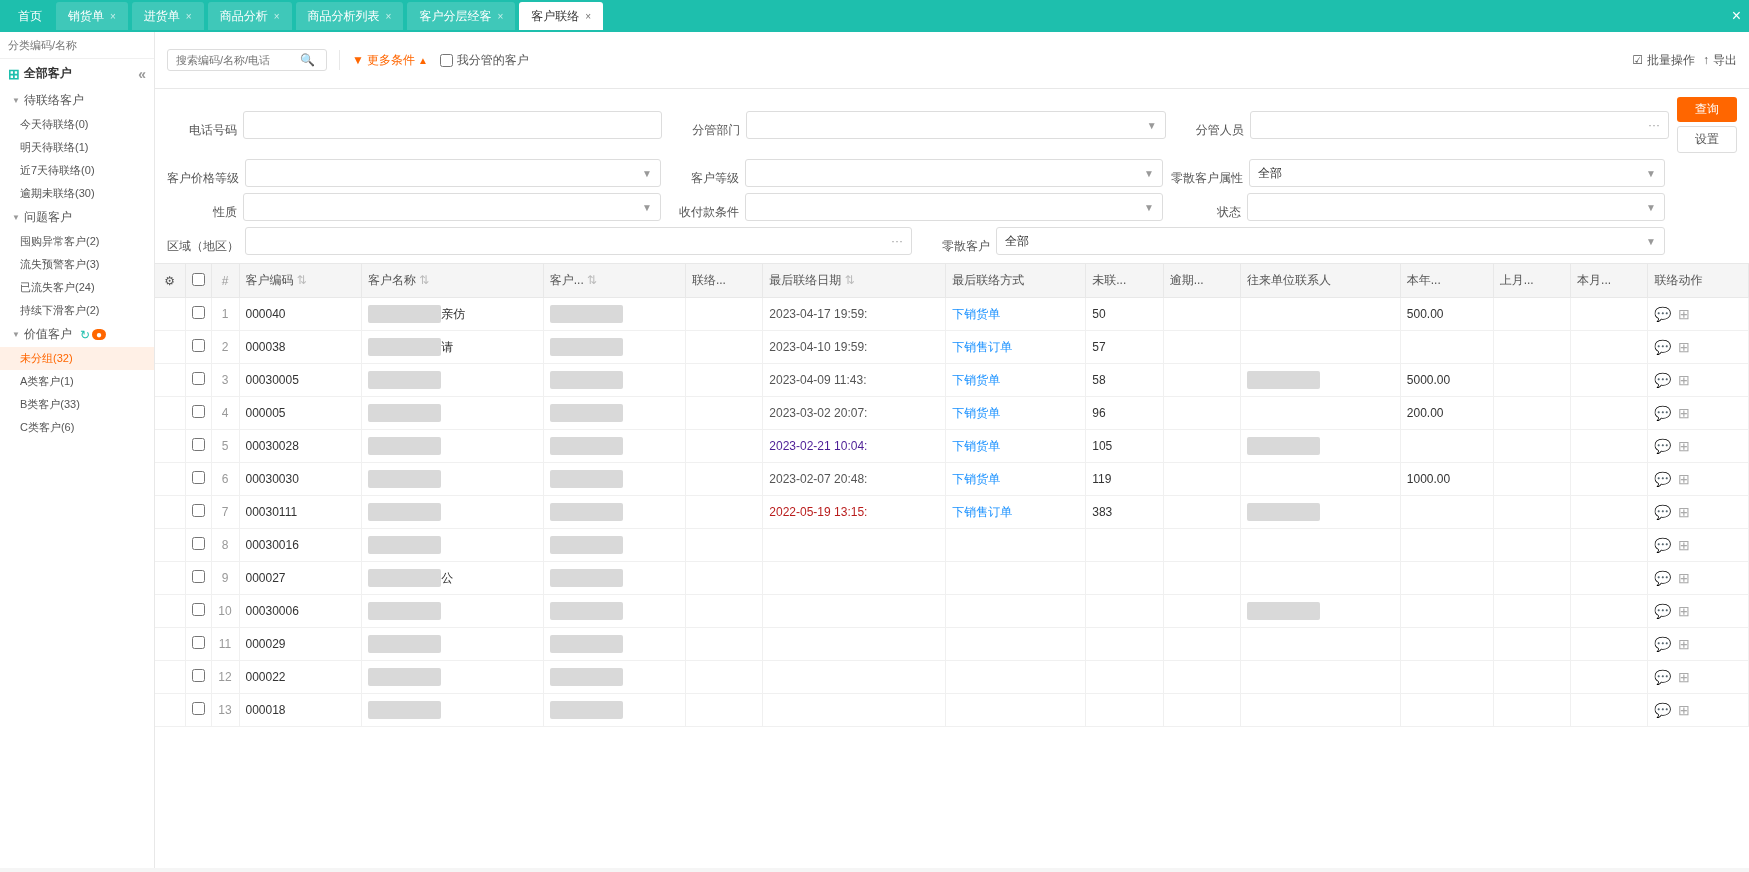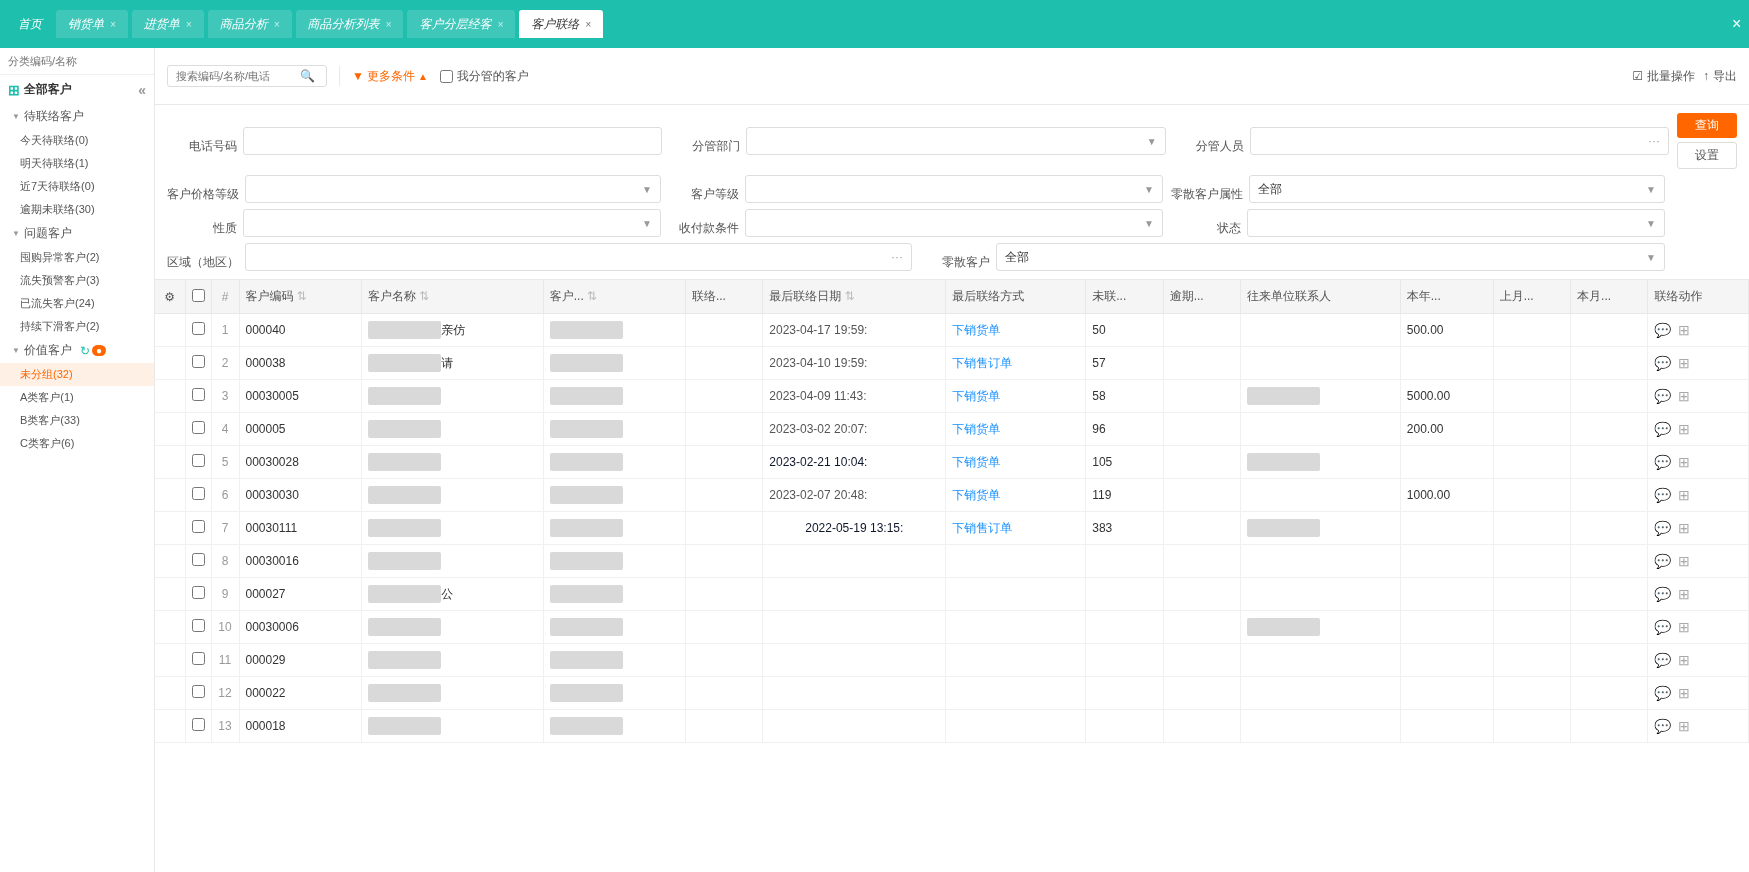--- a/index.html
+++ b/index.html
@@ -10,10 +10,9 @@
       display: flex;
       align-items: center;
       background: #1ebfad;
-      height: 48px;
+      height: 32px;
       padding: 0 8px;
       gap: 4px;
-      font-style: italic;
     }
     .nav-tab {
       display: flex;

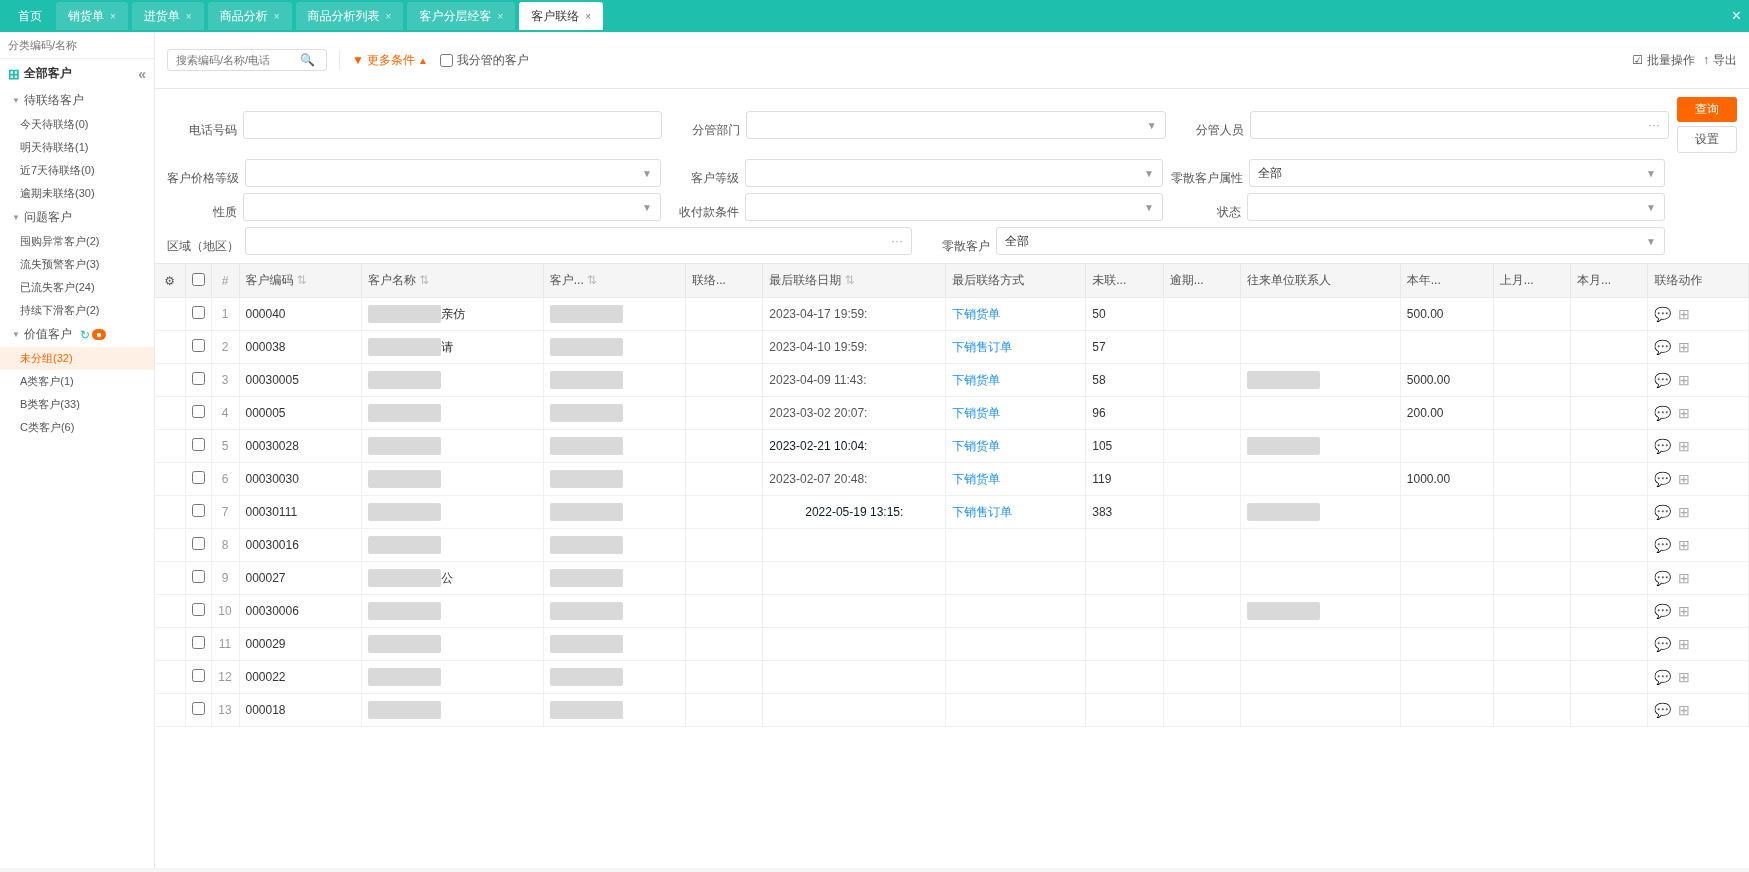--- a/index.html
+++ b/index.html
@@ -683,7 +683,7 @@
     <td><span style="background:#d9d9d9; color:transparent; border-radius:2px; padding:2px 20px; display:inline-block; min-width:60px;">&nbsp;&nbsp;&nbsp;&nbsp;&nbsp;&nbsp;&nbsp;&nbsp;&nbsp;&nbsp;</span></td>
     <td><span style="background:#d9d9d9; color:transparent; border-radius:2px; padding:2px 20px; display:inline-block; min-width:60px;">&nbsp;&nbsp;&nbsp;&nbsp;&nbsp;&nbsp;&nbsp;&nbsp;&nbsp;&nbsp;</span></td>
     <td></td>
-    <td style="color:#0f172a;">2023-02-21 10:04:</td>
+    <td style="color:#4c1d95;">2023-02-21 10:04:</td>
     <td><a class="link-text">下销货单</a></td>
     <td style="color:#333;">105</td>
     <td></td>

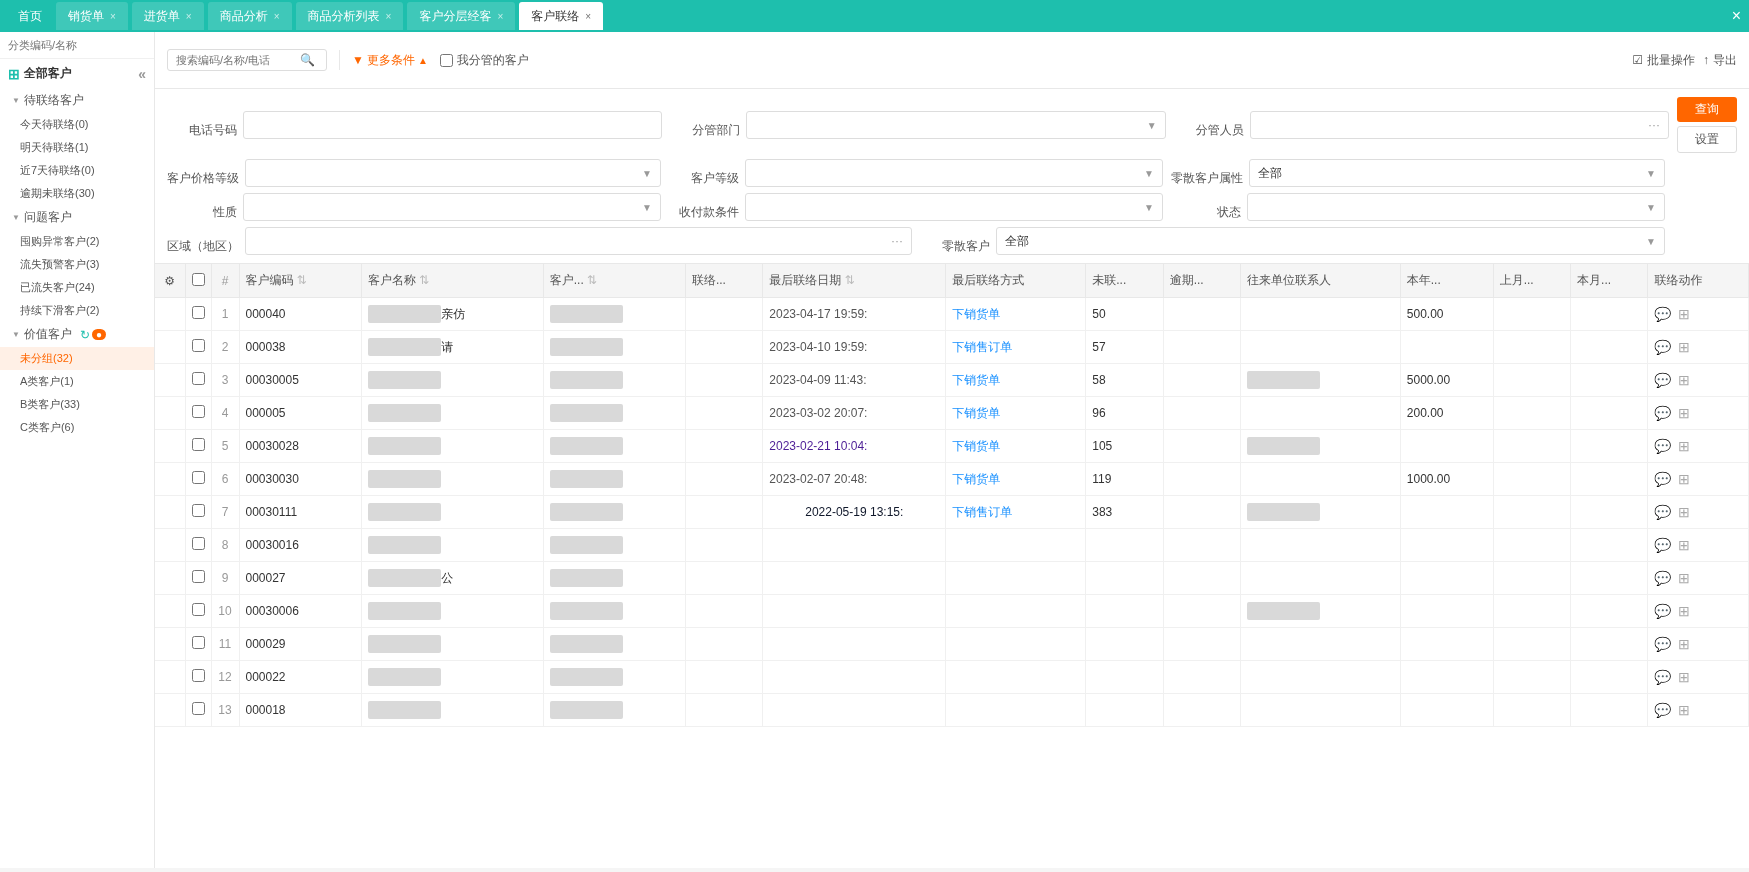--- a/index.html
+++ b/index.html
@@ -729,7 +729,7 @@
     <td><span style="background:#d9d9d9; color:transparent; border-radius:2px; padding:2px 20px; display:inline-block; min-width:60px;">&nbsp;&nbsp;&nbsp;&nbsp;&nbsp;&nbsp;&nbsp;&nbsp;&nbsp;&nbsp;</span></td>
     <td><span style="background:#d9d9d9; color:transparent; border-radius:2px; padding:2px 20px; display:inline-block; min-width:60px;">&nbsp;&nbsp;&nbsp;&nbsp;&nbsp;&nbsp;&nbsp;&nbsp;&nbsp;&nbsp;</span></td>
     <td></td>
-    <td style="color:#0f172a;text-align:center;">2022-05-19 13:15:</td>
+    <td style="color:#b91c1c;">2022-05-19 13:15:</td>
     <td><a class="link-text">下销售订单</a></td>
     <td style="color:#333;">383</td>
     <td></td>

